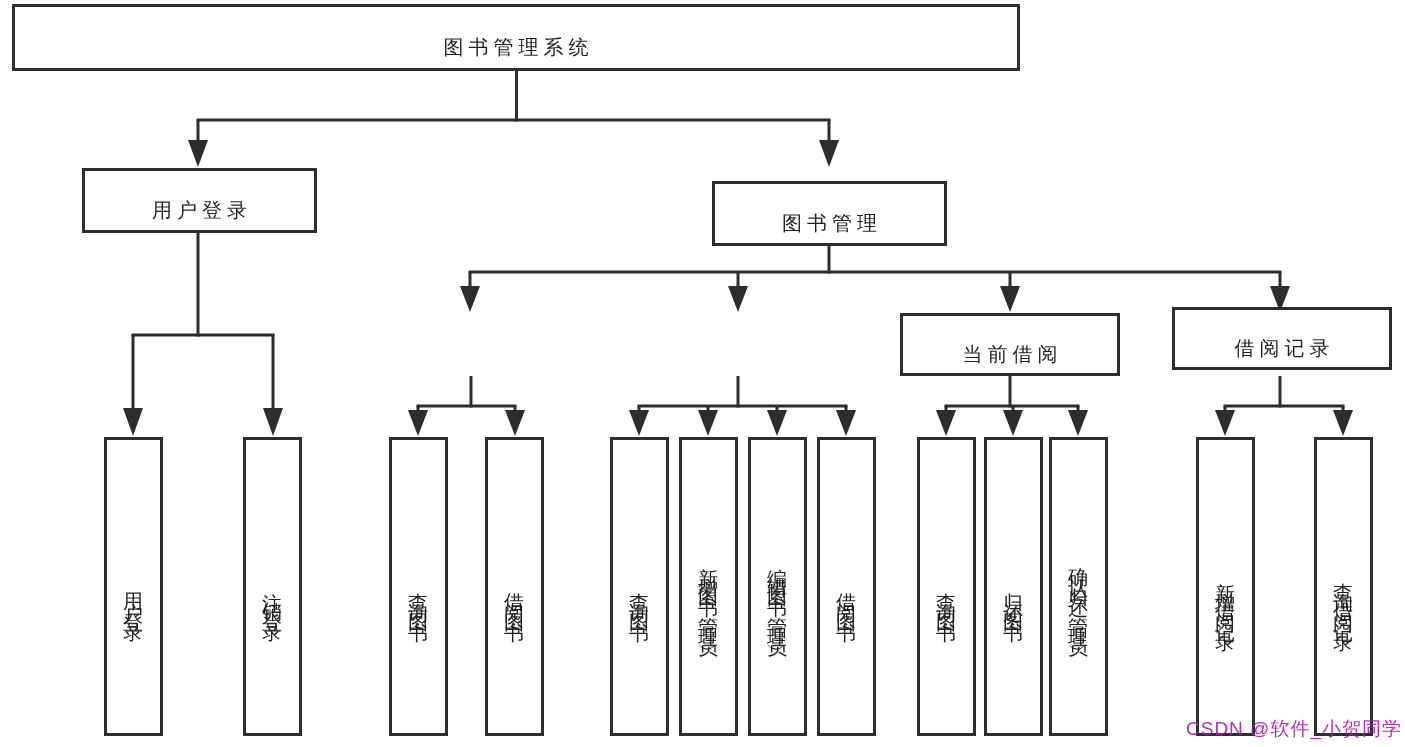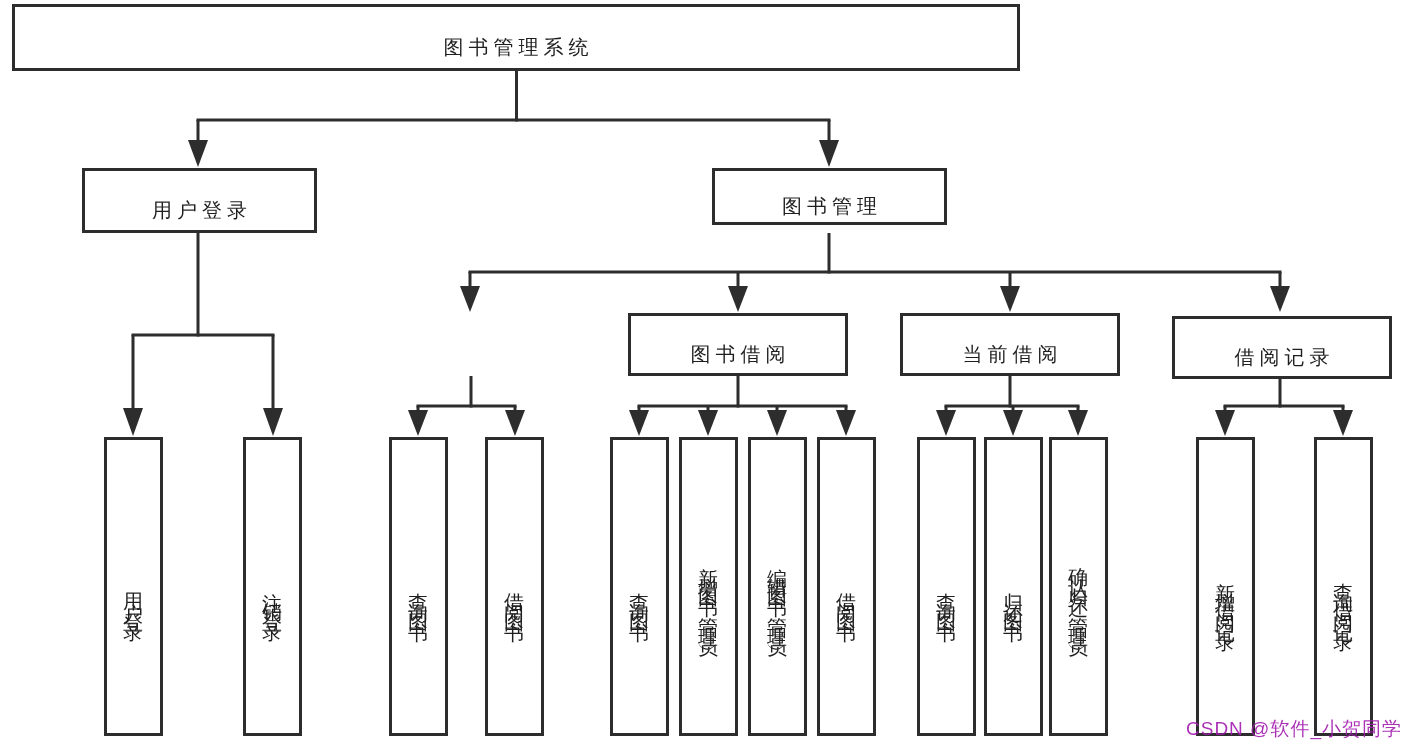--- a/index.html
+++ b/index.html
@@ -101,7 +101,7 @@
   <div class="box" style="left:82px;top:168px;width:235px;height:65px">
     <span class="lbl">用户登录</span>
   </div>
-  <div class="box" style="left:712px;top:168px;width:235px;height:57px">
+  <div class="box" style="left:712px;top:181px;width:235px;height:65px">
     <span class="lbl">图书管理</span>
   </div>
 

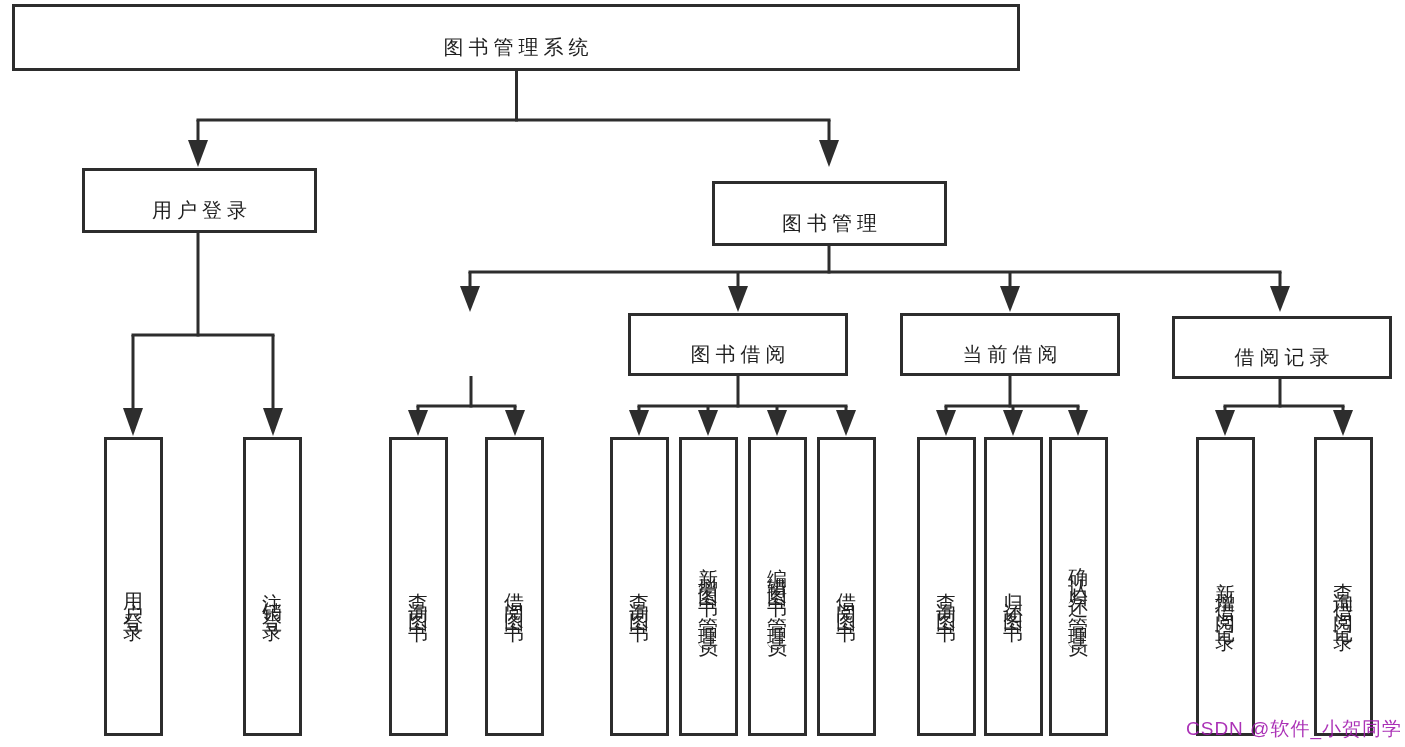--- a/index.html
+++ b/index.html
@@ -105,9 +105,6 @@
     <span class="lbl">图书管理</span>
   </div>
 
-  <div class="box" style="left:628px;top:313px;width:220px;height:63px">
-    <span class="lbl">图书借阅</span>
-  </div>
   <div class="box" style="left:900px;top:313px;width:220px;height:63px">
     <span class="lbl">当前借阅</span>
   </div>

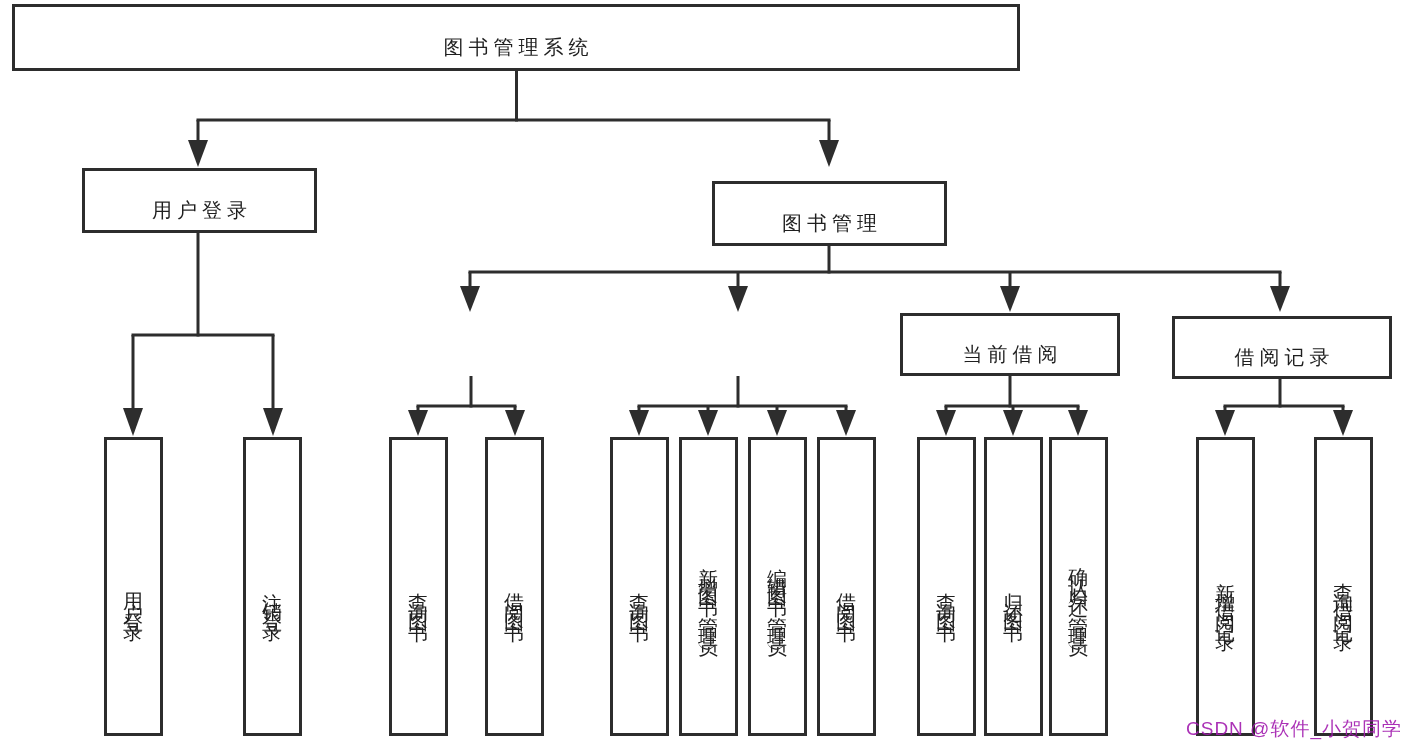--- a/index.html
+++ b/index.html
@@ -108,7 +108,7 @@
   <div class="box" style="left:900px;top:313px;width:220px;height:63px">
     <span class="lbl">当前借阅</span>
   </div>
-  <div class="box" style="left:1172px;top:316px;width:220px;height:63px">
+  <div class="box" style="left:1172px;top:307px;width:220px;height:63px">
     <span class="lbl">借阅记录</span>
   </div>
 

